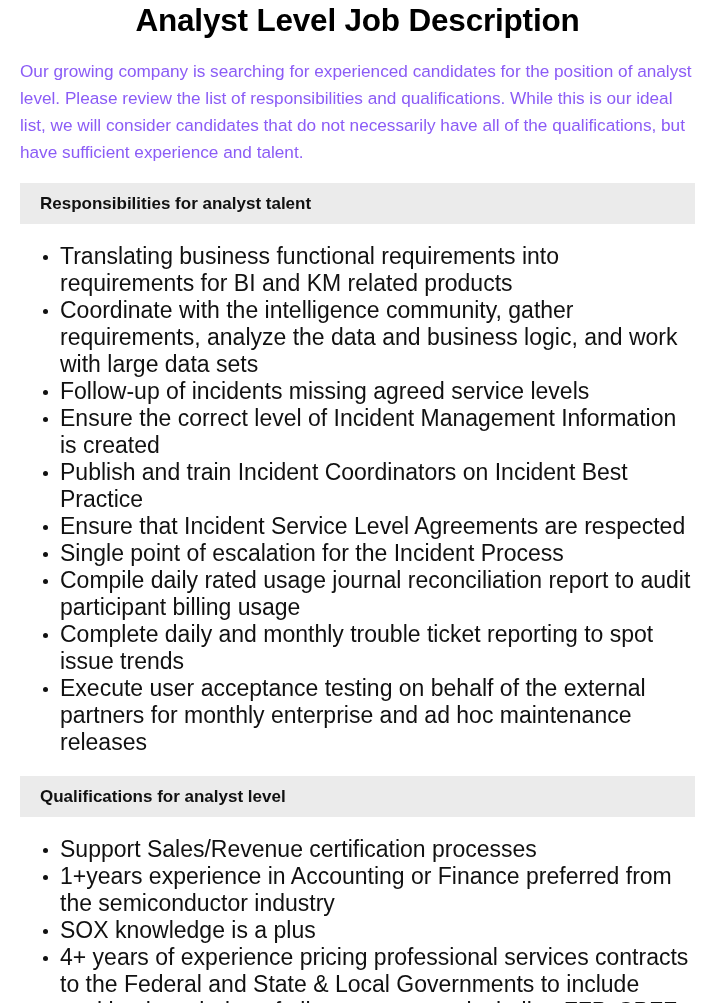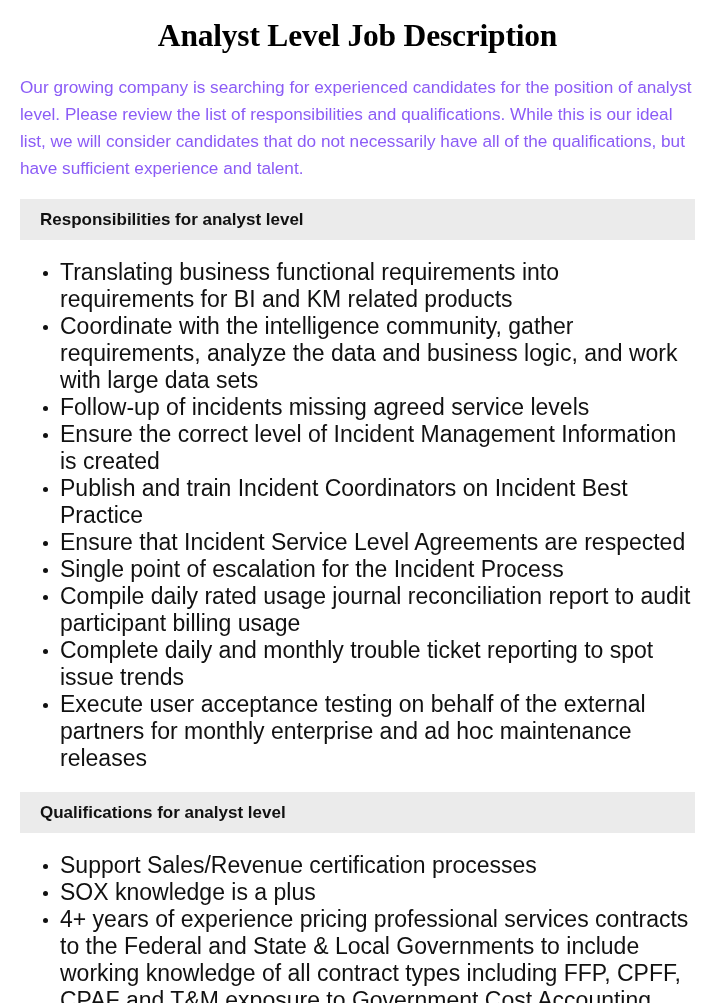--- a/index.html
+++ b/index.html
@@ -23,7 +23,7 @@
     }
     .title {
       margin: 0;
-      padding-top: 16px;
+      padding-top: 0;
       height: 44px;
       line-height: 40px;
       text-align: center;
@@ -31,7 +31,6 @@
       font-weight: bold;
       color: #000000;
       letter-spacing: -0.2px;
-      font-family: Liberation Serif, serif;
     }
     .intro {
       margin: 14px 0 0 0;

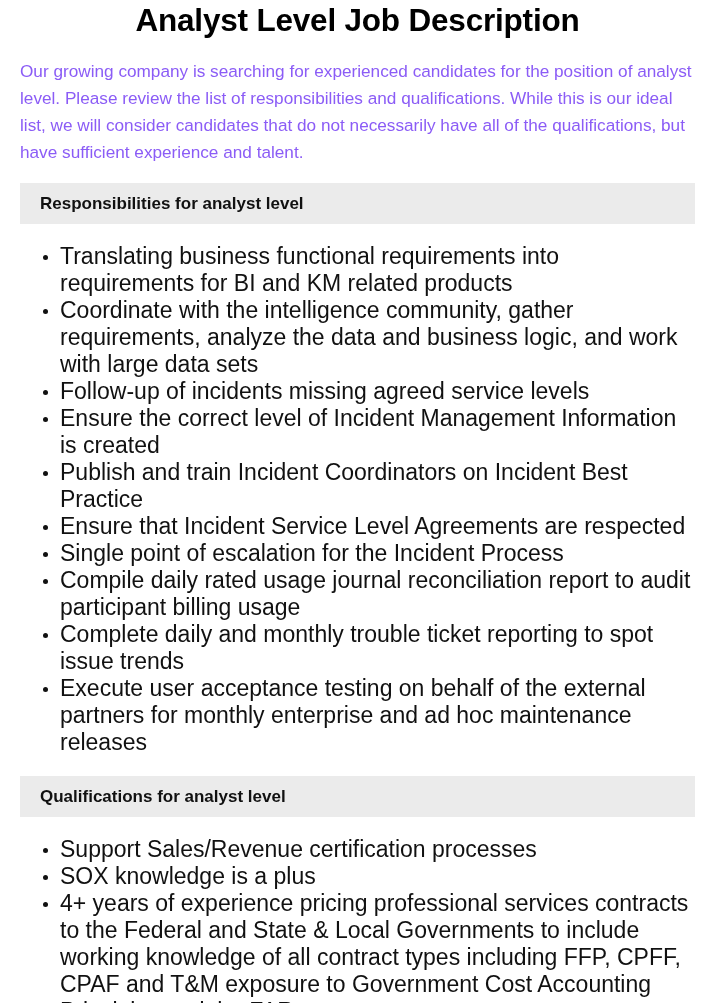--- a/index.html
+++ b/index.html
@@ -83,7 +83,7 @@
   <h1 class="title">Analyst Level Job Description</h1>
   <p class="intro">Our growing company is searching for experienced candidates for the position of analyst level. Please review the list of responsibilities and qualifications. While this is our ideal list, we will consider candidates that do not necessarily have all of the qualifications, but have sufficient experience and talent.</p>
 
-  <div class="section-header">Responsibilities for analyst level</div>
+  <div class="section-header">Responsibilities for analyst talent</div>
   <ul class="items">
     <li>Translating business functional requirements into requirements for BI and KM related products</li>
     <li>Coordinate with the intelligence community, gather requirements, analyze the data and business logic, and work with large data sets</li>

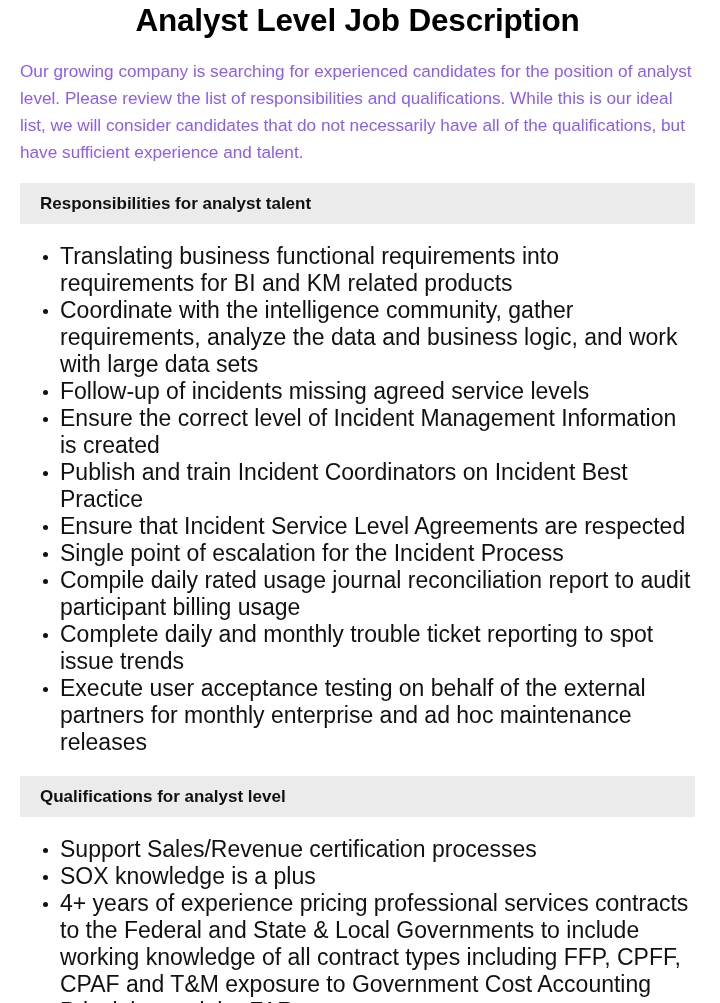--- a/index.html
+++ b/index.html
@@ -100,6 +100,7 @@
   <div class="section-header second">Qualifications for analyst level</div>
   <ul class="items">
     <li>Support Sales/Revenue certification processes</li>
+    <li>1+years experience in Accounting or Finance preferred from the semiconductor industry</li>
     <li>SOX knowledge is a plus</li>
     <li>4+ years of experience pricing professional services contracts to the Federal and State &amp; Local Governments to include working knowledge of all contract types including FFP, CPFF, CPAF and T&amp;M exposure to Government Cost Accounting Principles and the FAR</li>
   </ul>

